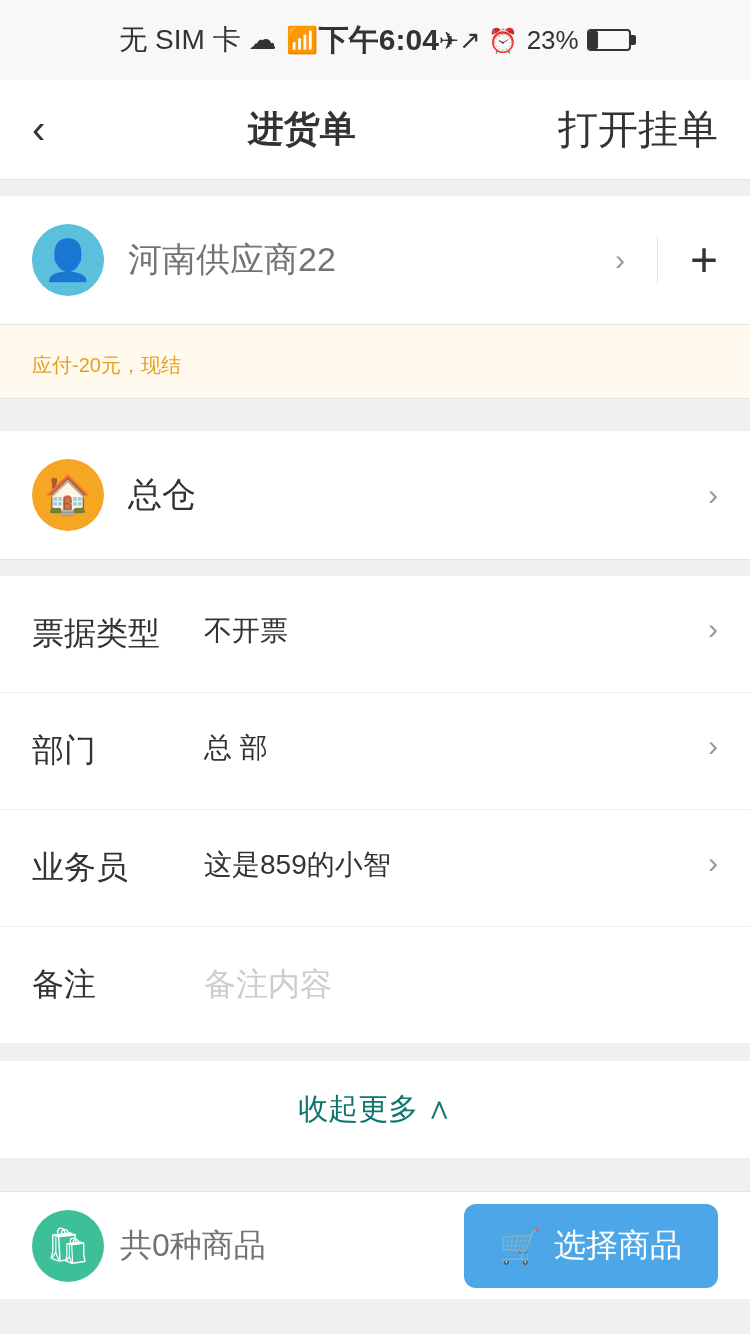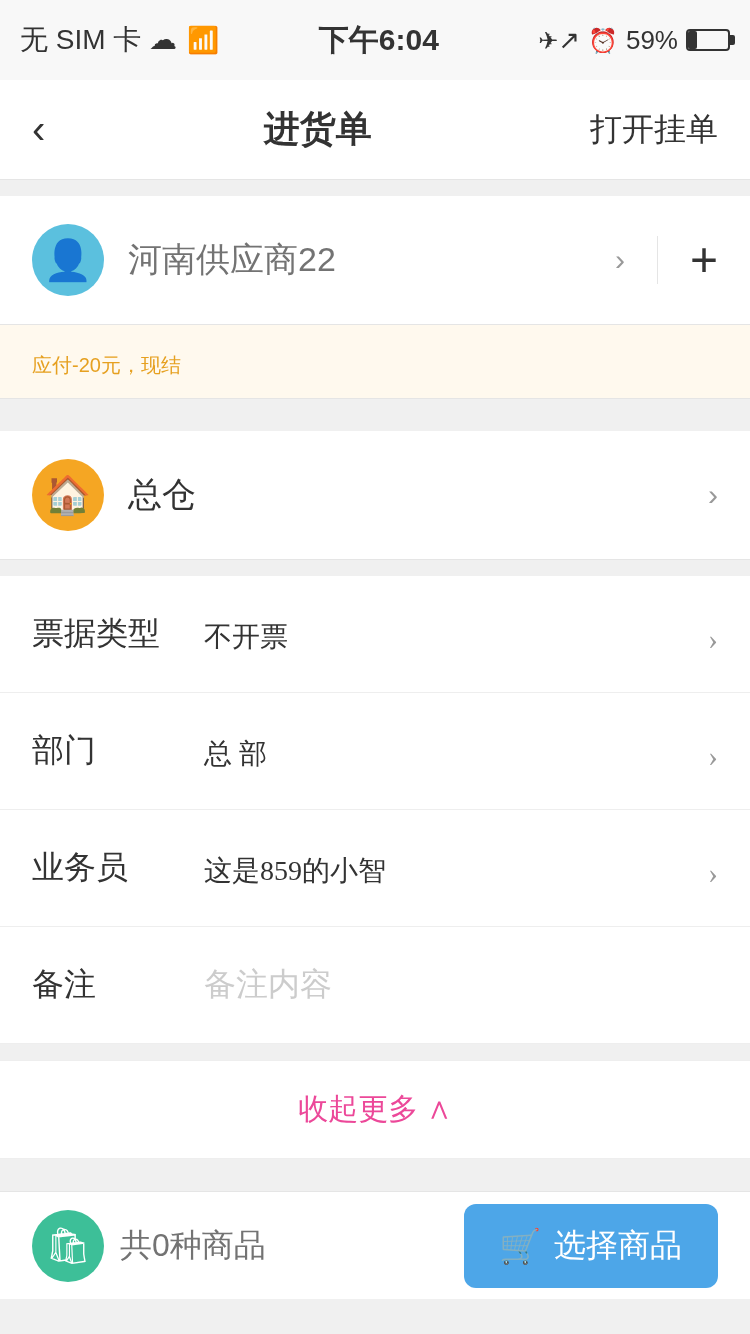--- a/index.html
+++ b/index.html
@@ -20,7 +20,7 @@
       background: #f8f8f8;
       display: flex;
       align-items: center;
-      justify-content: space-between;
+      justify-content: center;
       padding: 0 20px;
       font-size: 28px;
       color: #333;

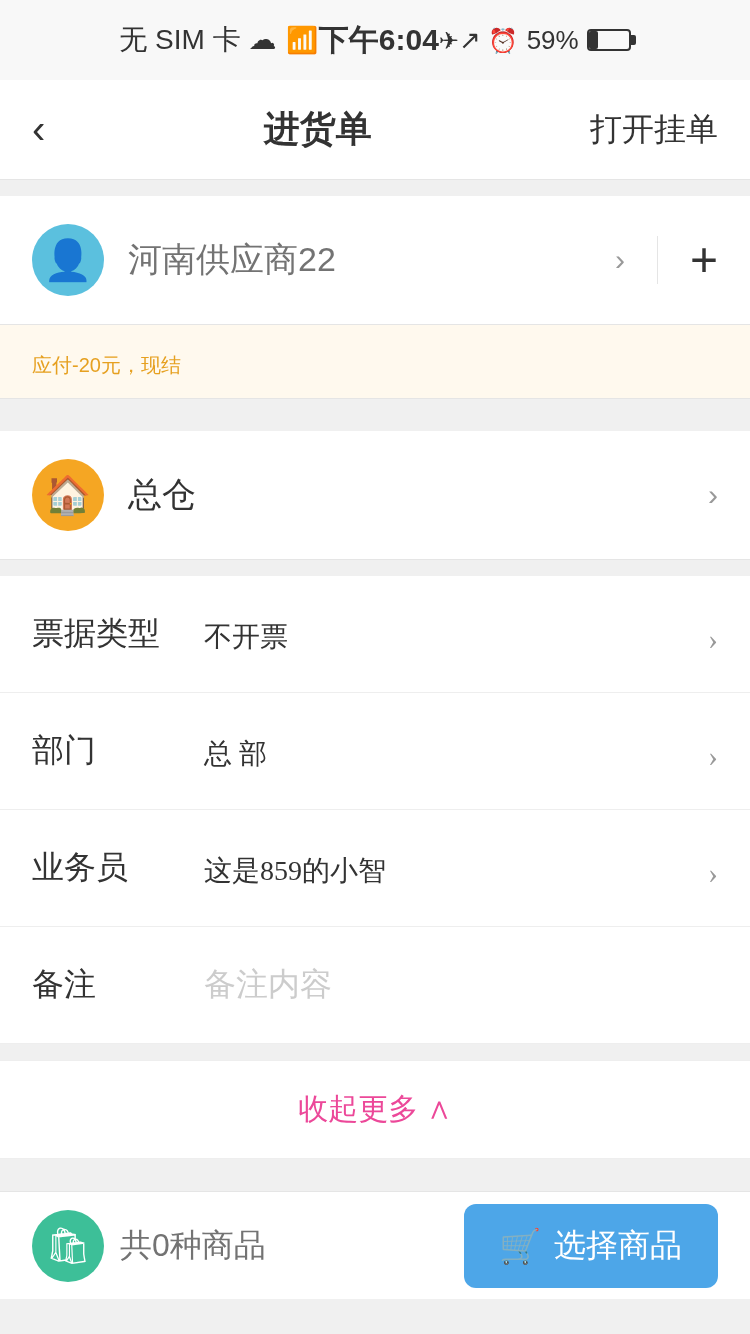--- a/index.html
+++ b/index.html
@@ -211,7 +211,7 @@
   <div class="status-right">
     <span class="location-icon">↗</span>
     <span class="alarm-icon"></span>
-    <span>59%</span>
+    <span>23%</span>
     <span class="battery-icon">
       <div class="battery-fill"></div>
     </span>

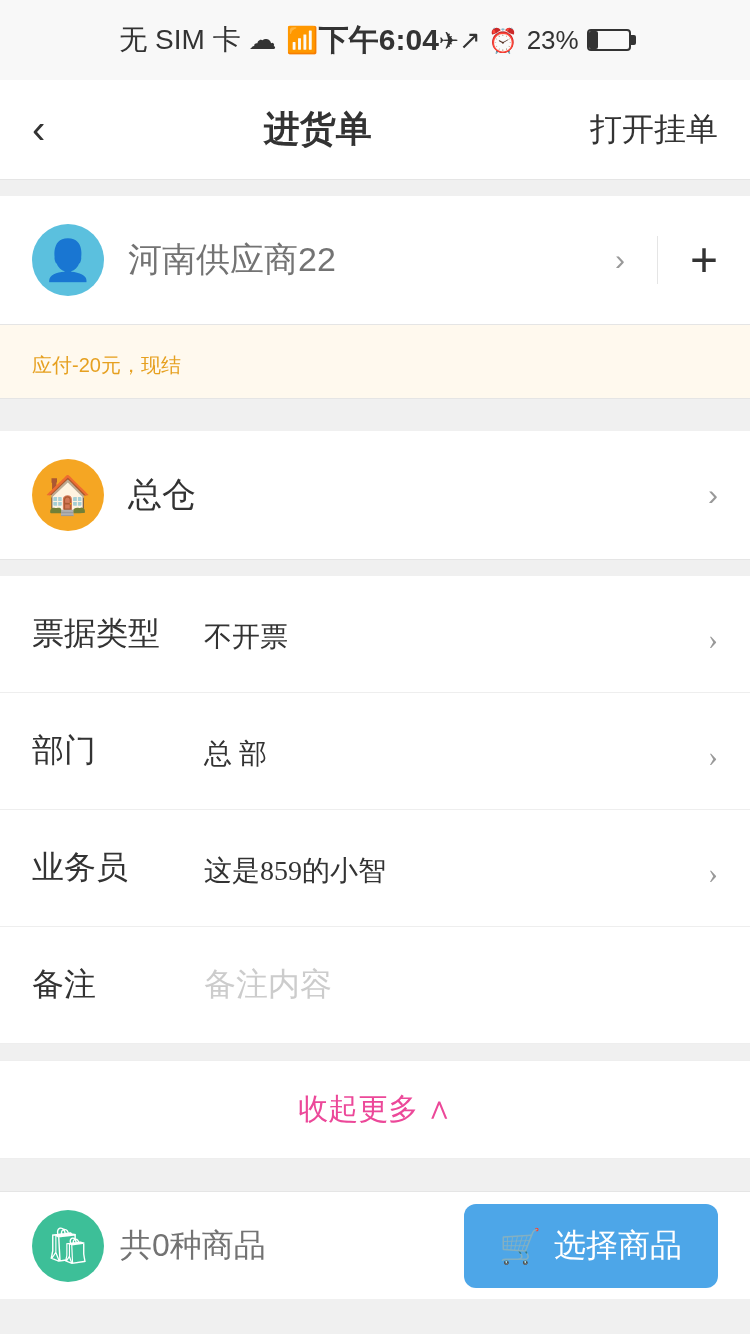--- a/index.html
+++ b/index.html
@@ -52,7 +52,7 @@
     }
     .nav-back { font-size: 40px; color: #333; cursor: pointer; }
     .nav-title { font-size: 36px; font-weight: 600; color: #333; }
-    .nav-action { font-size: 32px; color: #333; cursor: pointer; }
+    .nav-action { font-size: 40px; color: #333; cursor: pointer; }
 
     
     .section-divider {

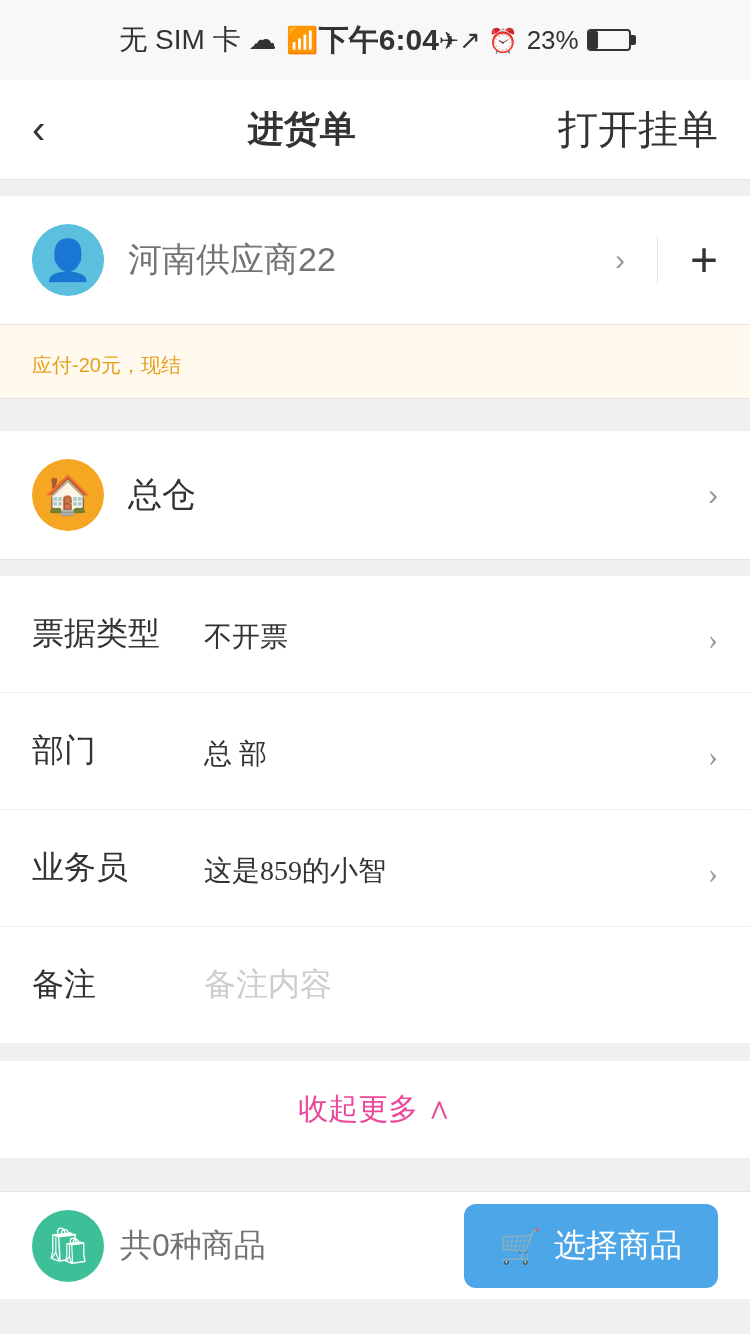--- a/index.html
+++ b/index.html
@@ -114,11 +114,10 @@
     .form-section { background: #fff; margin-top: 16px; }
     .form-row {
       display: flex;
-      align-items: flex-end;
+      align-items: flex-start;
       padding: 36px 32px;
       border-bottom: 1px solid #eeeeee;
       min-height: 100px;
-      font-family: Liberation Serif, serif;
     }
     .form-label {
       font-size: 32px;

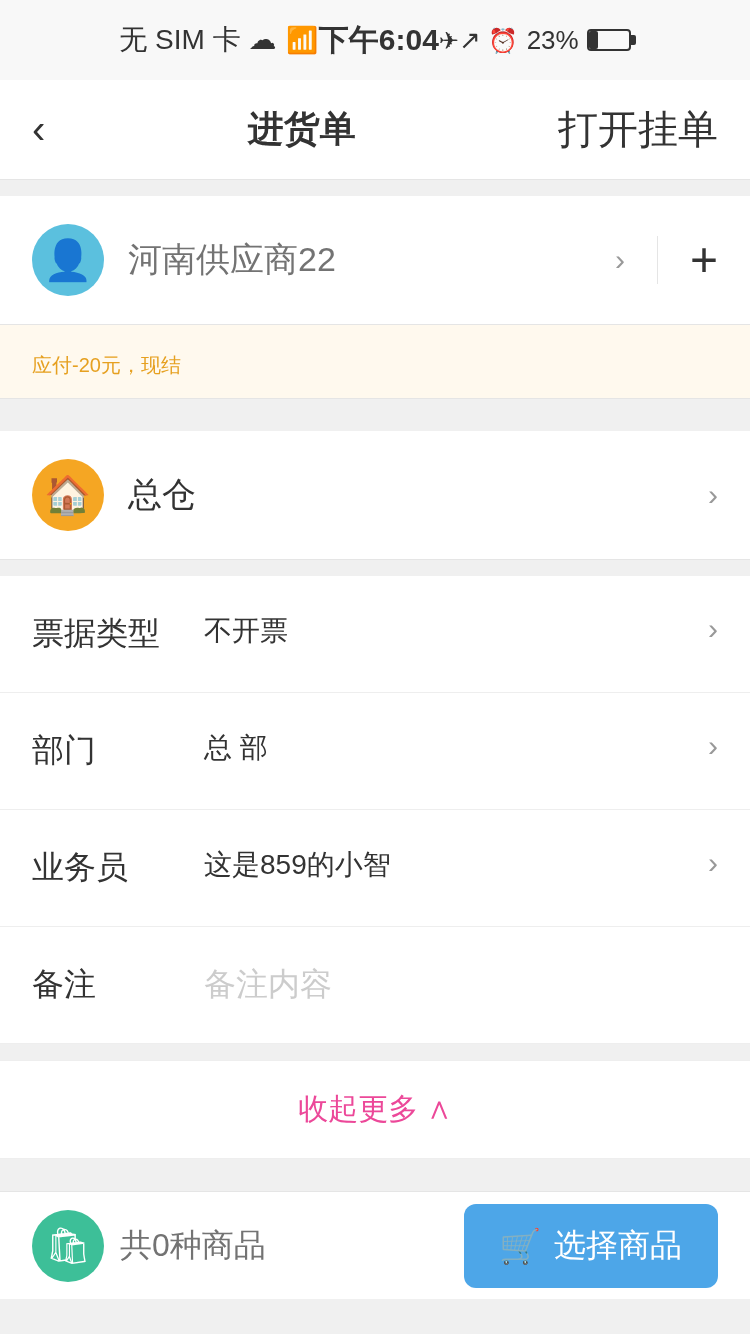--- a/index.html
+++ b/index.html
@@ -151,7 +151,7 @@
       border-bottom: 1px solid #eee;
       cursor: pointer;
     }
-    .collapse-text { font-size: 30px; color: #ec4899; }
+    .collapse-text { font-size: 30px; color: #0f766e; }
 
     
     .bottom-bar {

